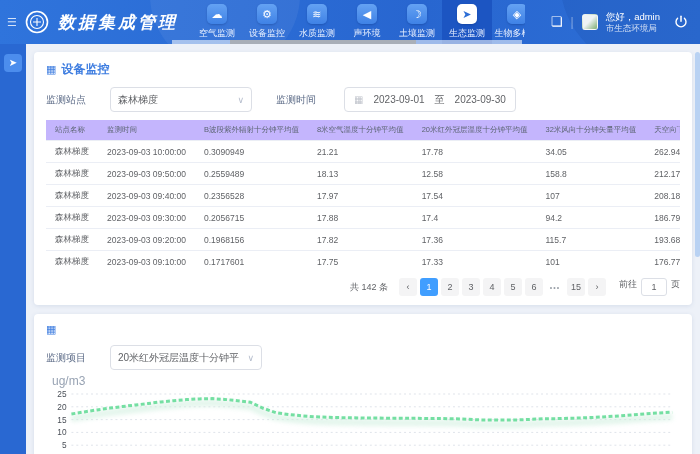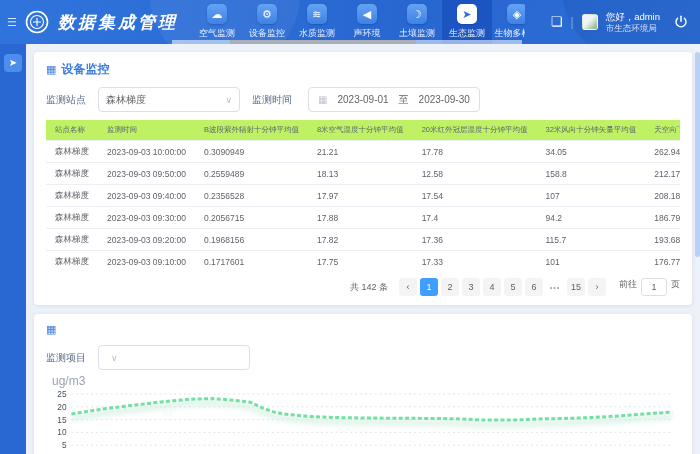--- a/index.html
+++ b/index.html
@@ -57,7 +57,7 @@
   .hdr-icon { font-size:11px; font-weight:normal; }
 
   .filter-row { display:flex; align-items:center; margin-top:9px; font-size:10px;
-    color:#5c6b87; gap:12px; }
+    color:#5c6b87; gap:24px; }
   .fl-label { flex:none; }
   .select { height:25px; border:1px solid #dcdfe6; border-radius:4px; background:#fff;
     display:flex; align-items:center; justify-content:space-between; padding:0 7px;

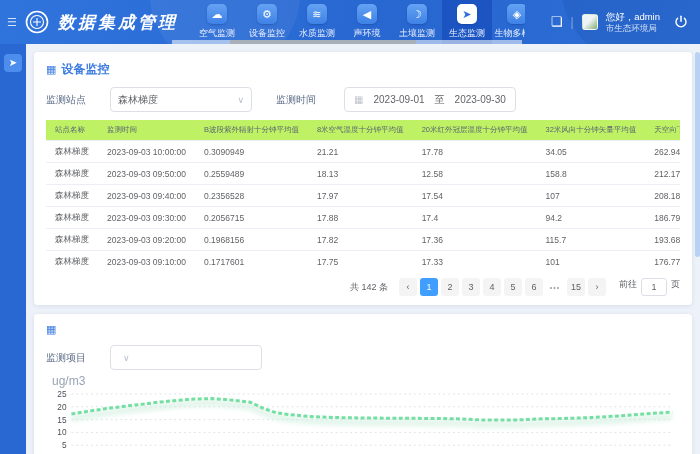--- a/index.html
+++ b/index.html
@@ -79,7 +79,7 @@
   .table-wrap::-webkit-scrollbar-thumb { background:#c8c8c8; border-radius:4px; }
   .table-wrap::-webkit-scrollbar-track { background:#f2f2f2; }
   table { border-collapse:collapse; white-space:nowrap; }
-  th { background:#bef264; color:#5b6472; font-weight:normal; font-size:7.5px;
+  th { background:#c4b5fd; color:#5b6472; font-weight:normal; font-size:7.5px;
     text-align:left; padding:5px 9px; border-bottom:1px solid #ebeef5; }
   td { font-size:8.5px; color:#606266; padding:4.5px 9px; border-bottom:1px solid #ebeef5; }
 

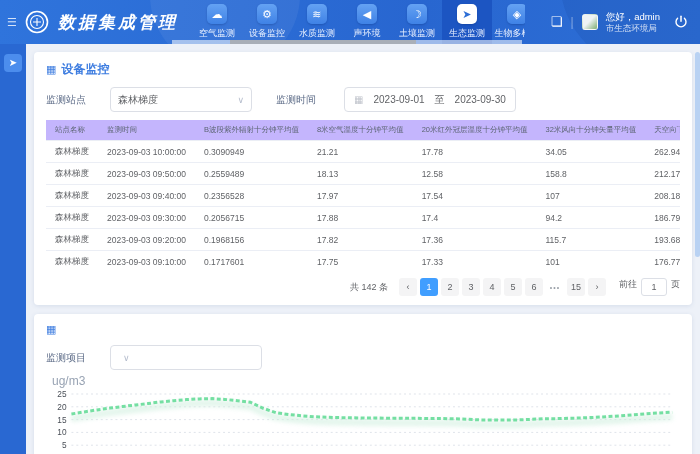--- a/index.html
+++ b/index.html
@@ -326,6 +326,7 @@
       <div class="filter-row">
         <span class="fl-label">监测项目</span>
         <div class="select item-select">
+          <span class="sel-val">20米红外冠层温度十分钟平</span>
           <span class="chevron">∨</span>
         </div>
       </div>

